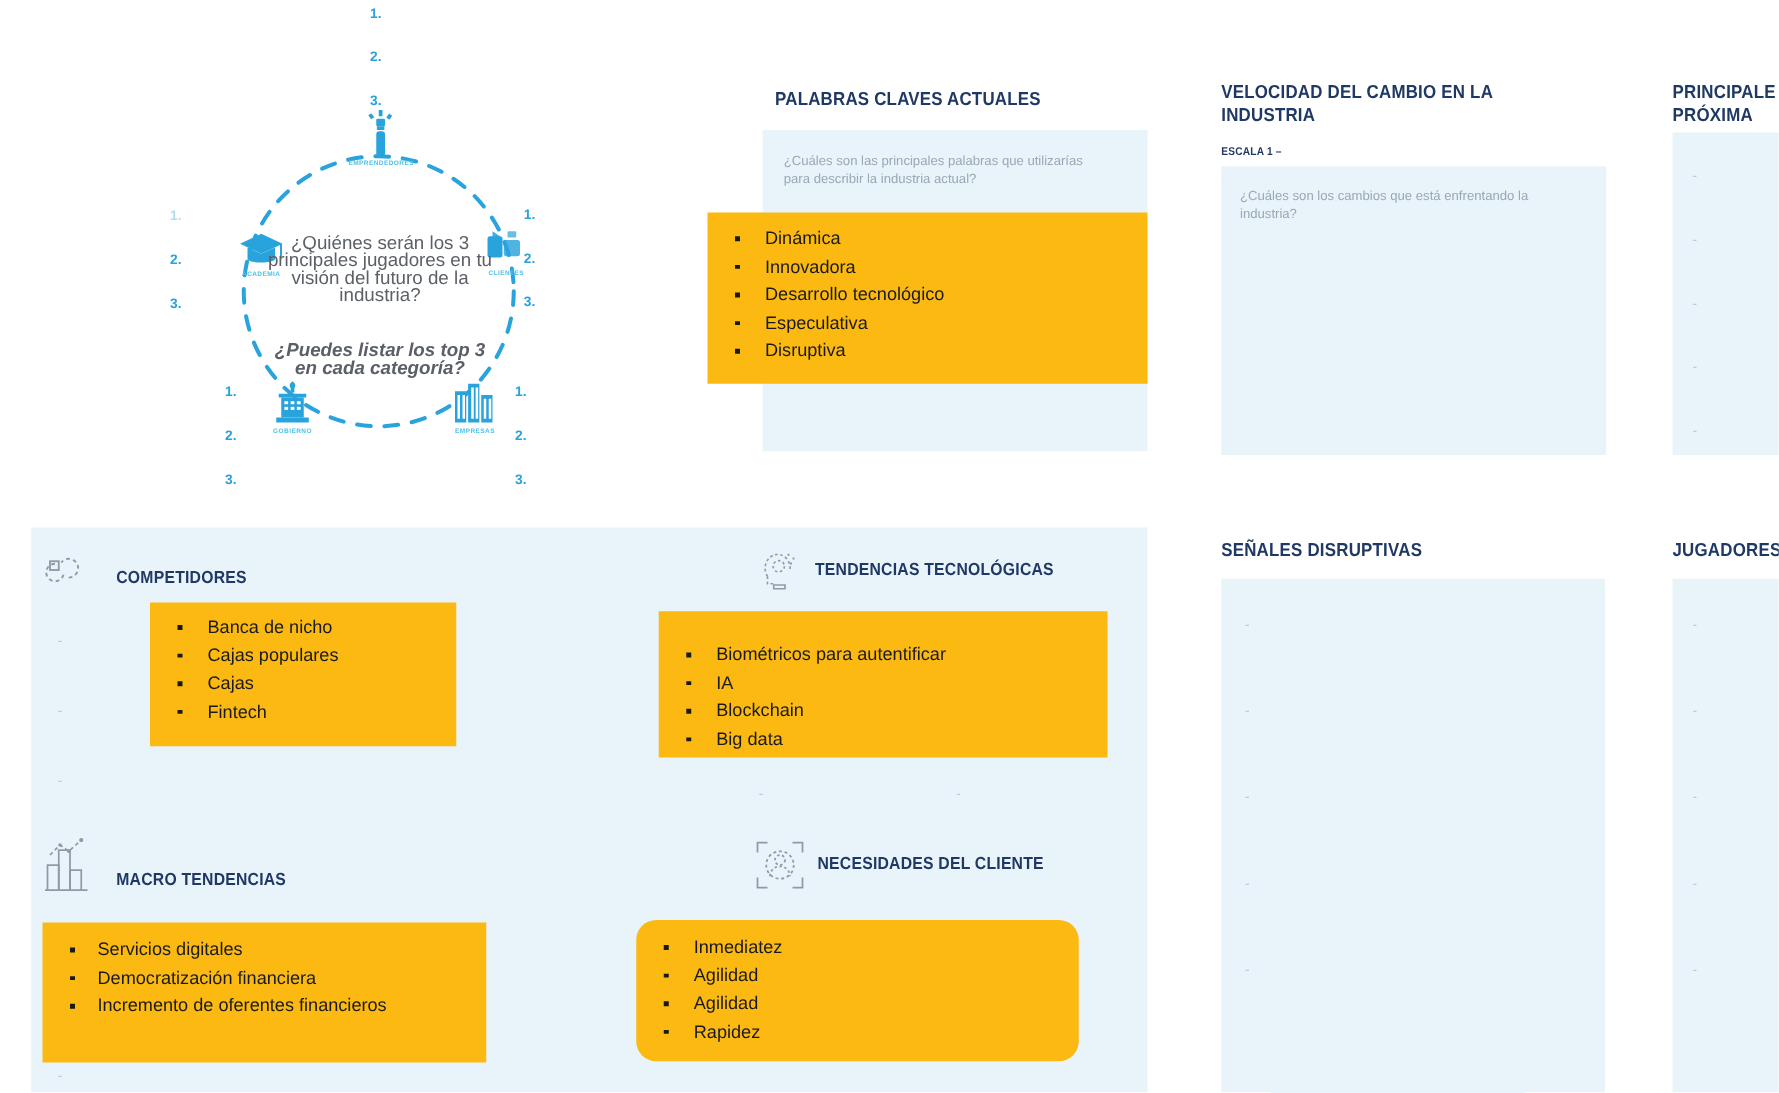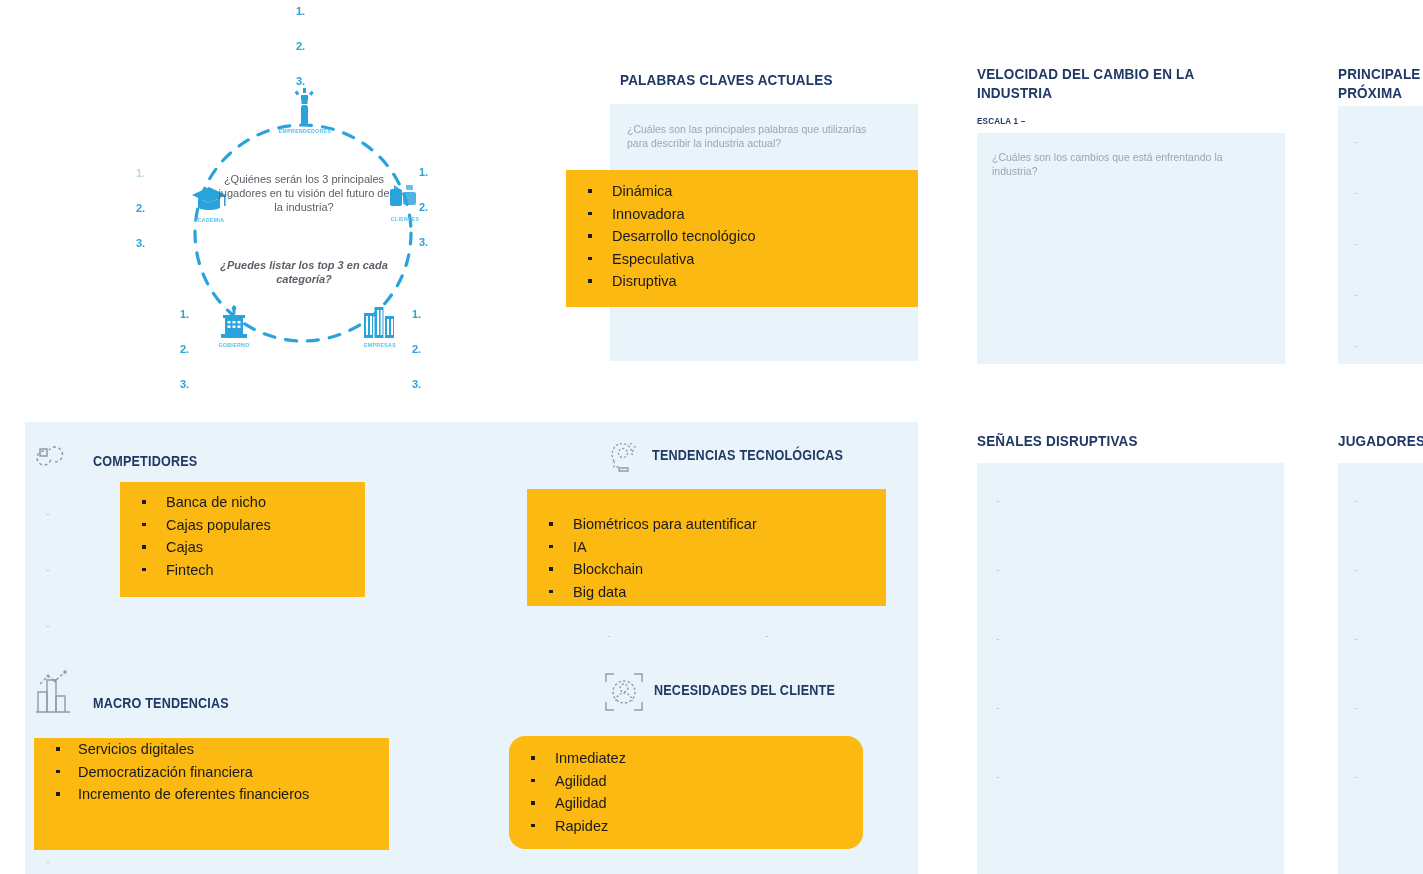--- a/index.html
+++ b/index.html
@@ -60,7 +60,7 @@
     text-align:center;white-space:nowrap;
   }
   .qtext{
-    color:#5b6068;font-size:11px;line-height:14px;text-align:center;
+    color:#5b6068;font-size:15px;line-height:14px;text-align:center;margin-top:16px;
   }
   .qtext.italic{font-style:italic;}
 

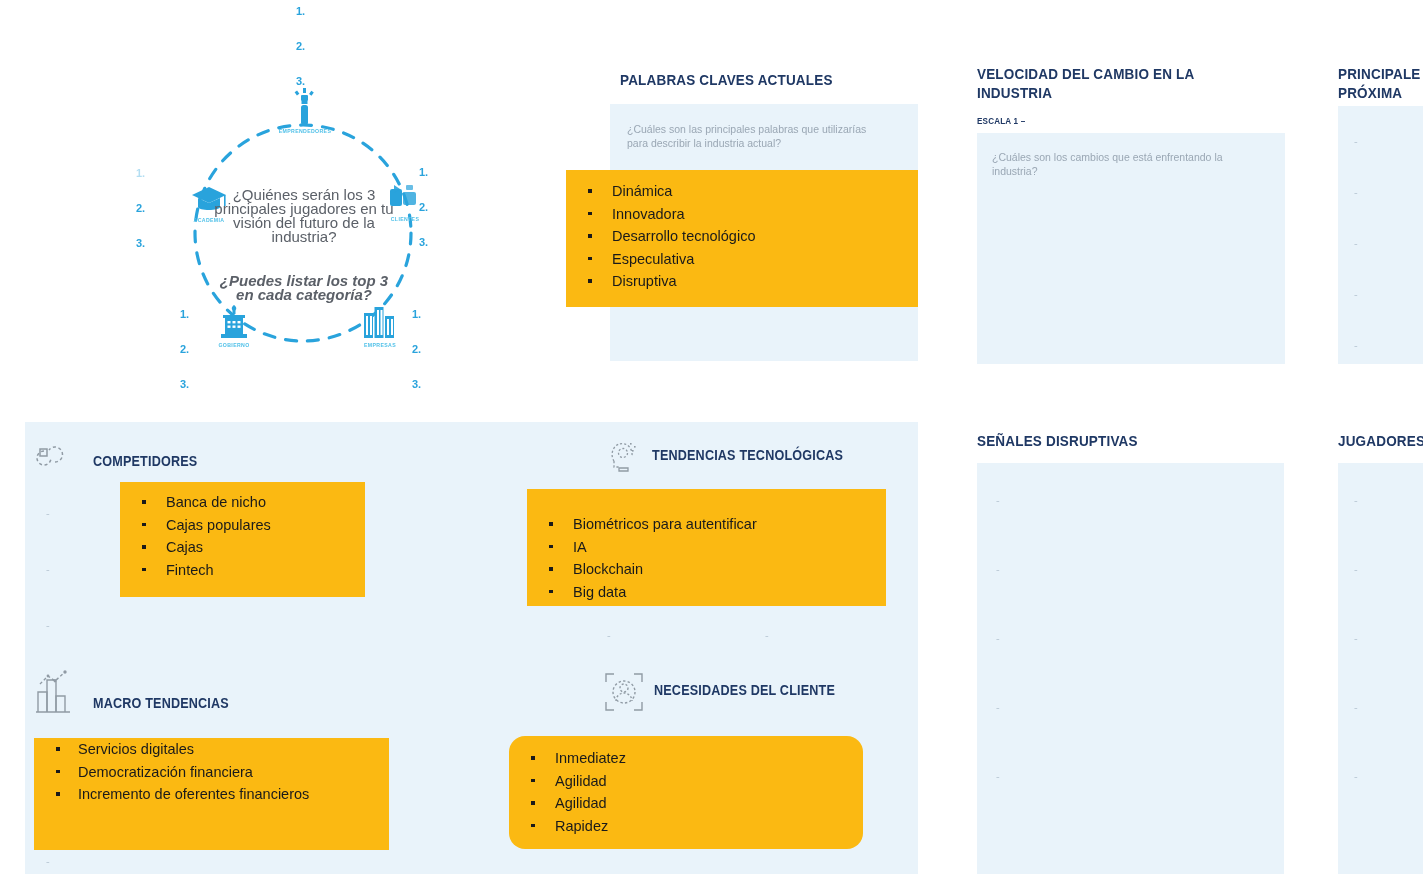--- a/index.html
+++ b/index.html
@@ -297,7 +297,7 @@
   <div class="abs sec-head" style="left:93px;top:694px;width:260px;font-size:14px;">MACRO TENDENCIAS</div>
 
   <div class="abs orange" style="left:34px;top:738px;width:355px;height:112px;">
-    <ul class="olist" style="">
+    <ul class="olist" style="padding-top:11px;">
       <li style="padding-left:44px;">Servicios digitales</li>
       <li style="padding-left:44px;">Democratización financiera</li>
       <li style="padding-left:44px;">Incremento de oferentes financieros</li>

